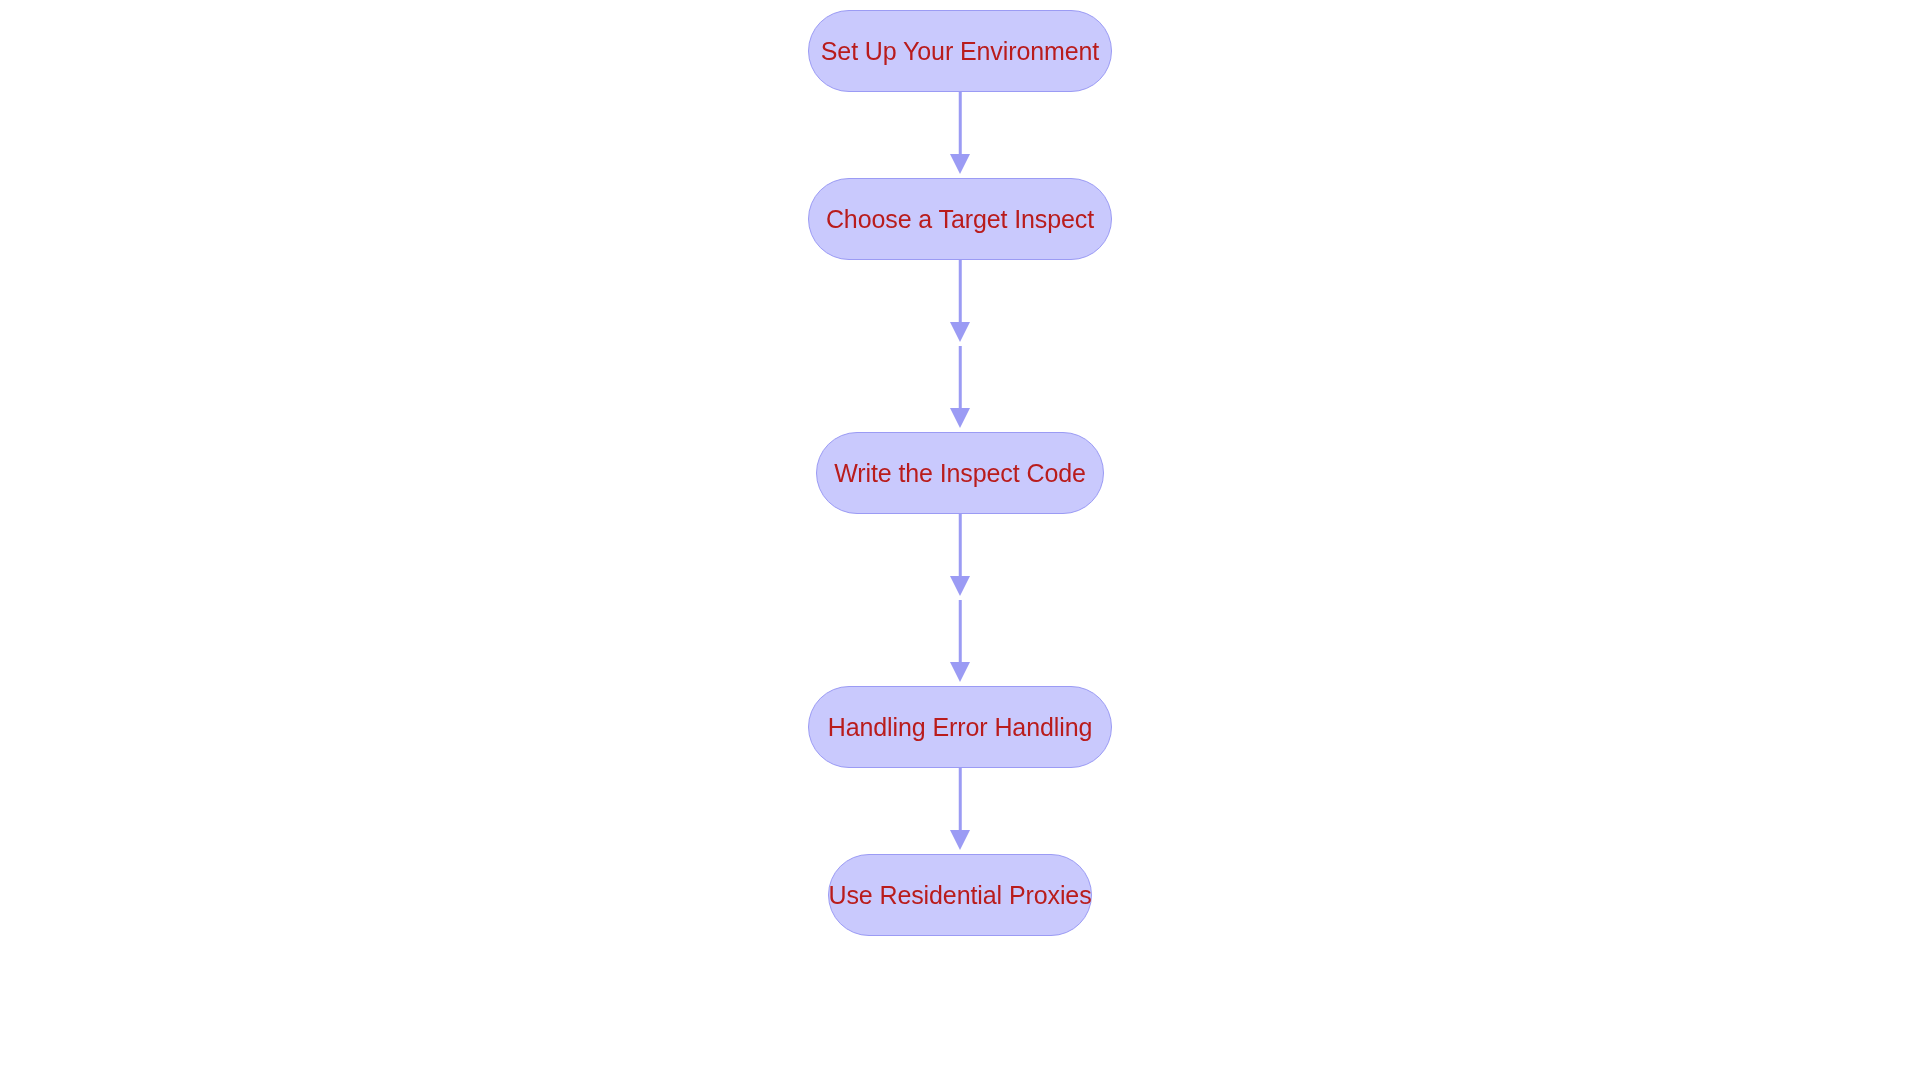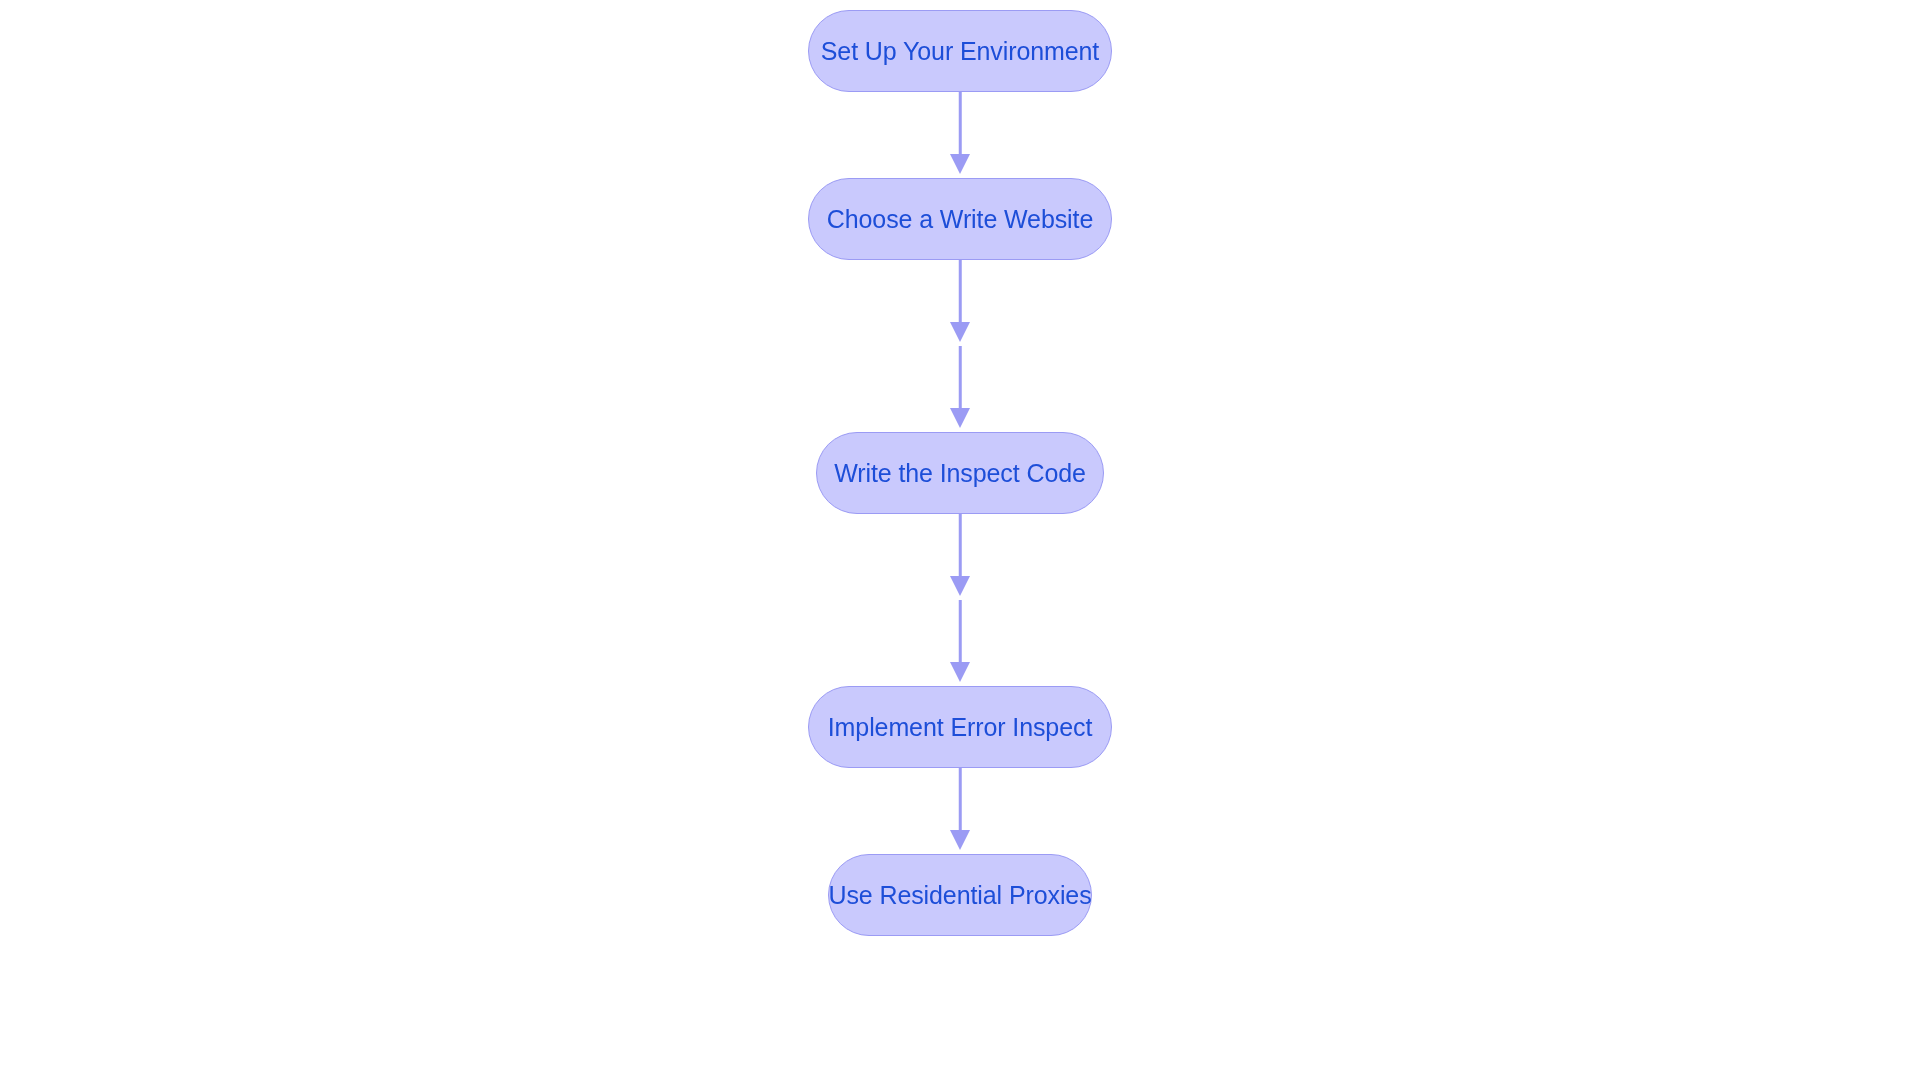--- a/index.html
+++ b/index.html
@@ -52,7 +52,7 @@
     font-family: "Liberation Sans", sans-serif;
     font-size: 25px;
     font-weight: 400;
-    color: #1d4ed8;
+    color: #b91c1c;
     letter-spacing: -0.1px;
     line-height: 1;
   }

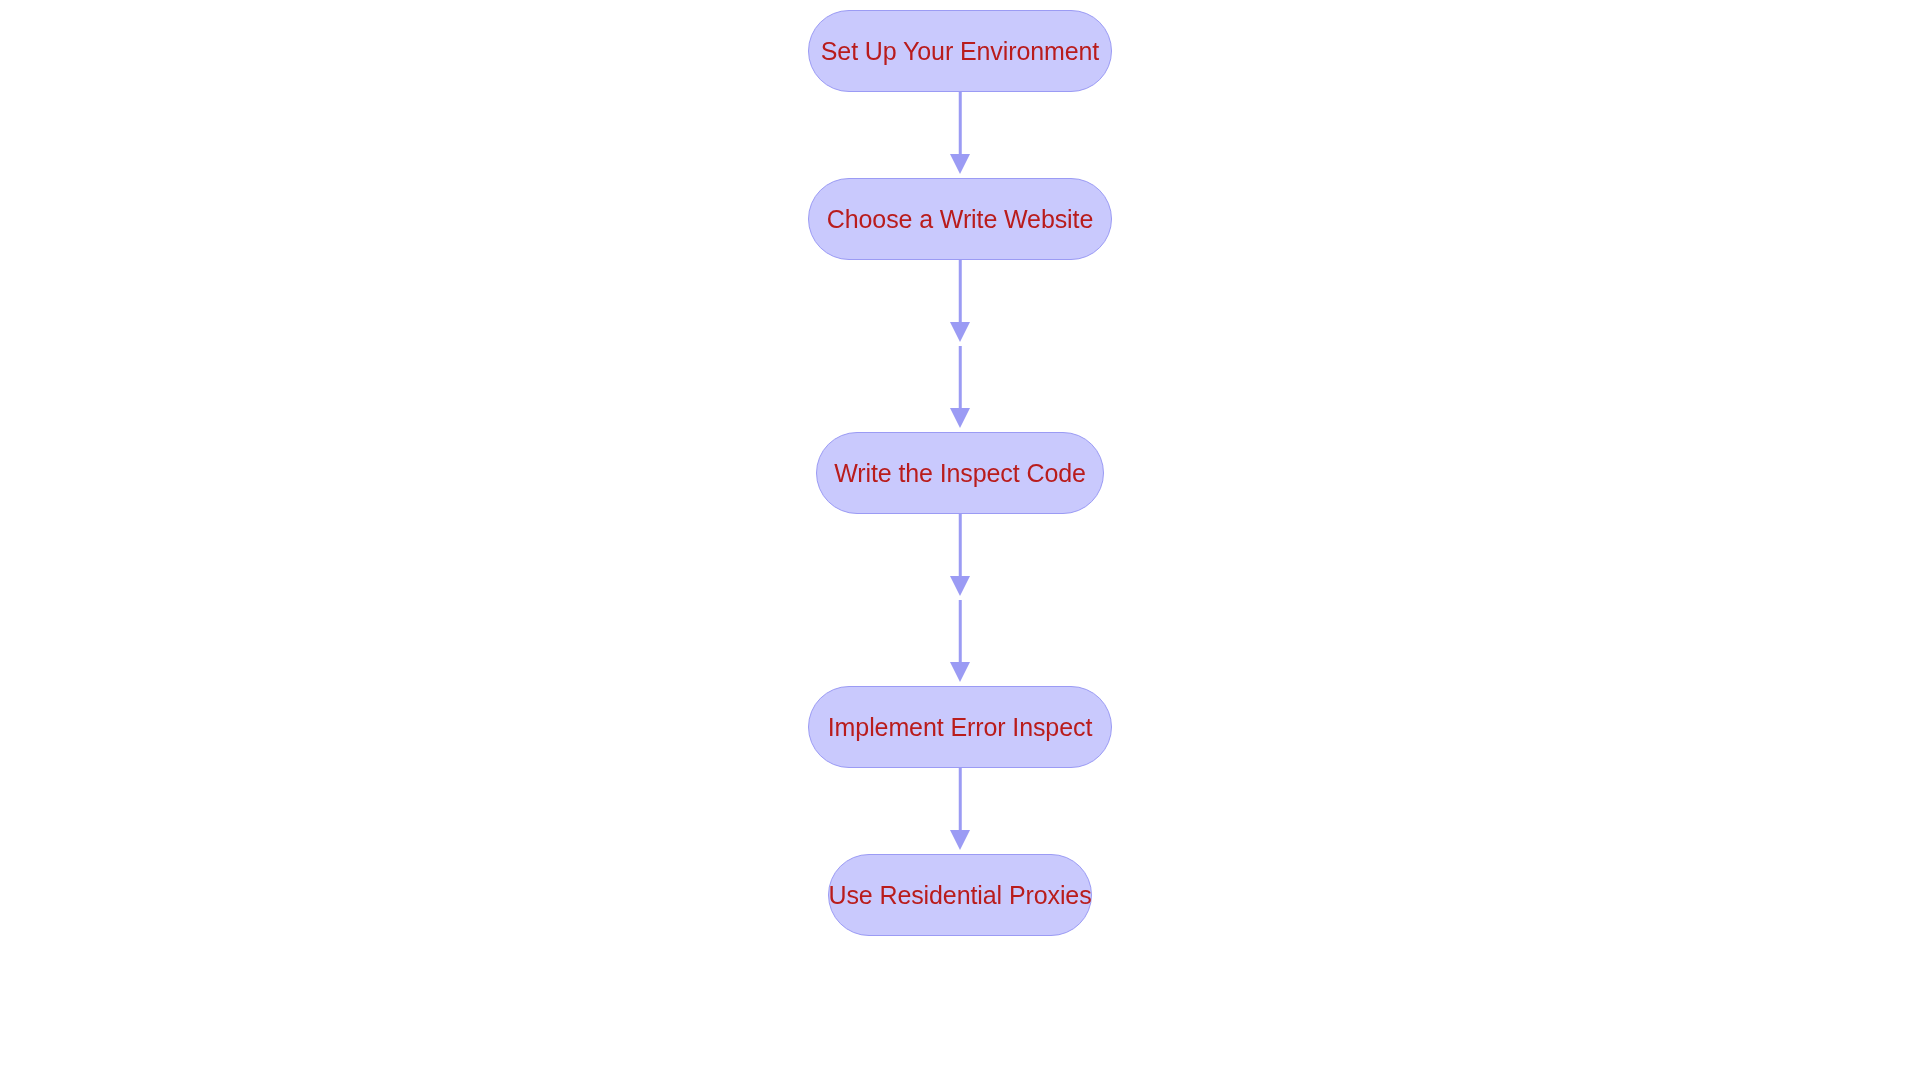--- a/index.html
+++ b/index.html
@@ -113,7 +113,7 @@
 
     <div class="flow-step">
       <div class="node w-1">
-        <span class="node-label">Choose a Write Website</span>
+        <span class="node-label">Choose a Target Inspect</span>
       </div>
     </div>
 

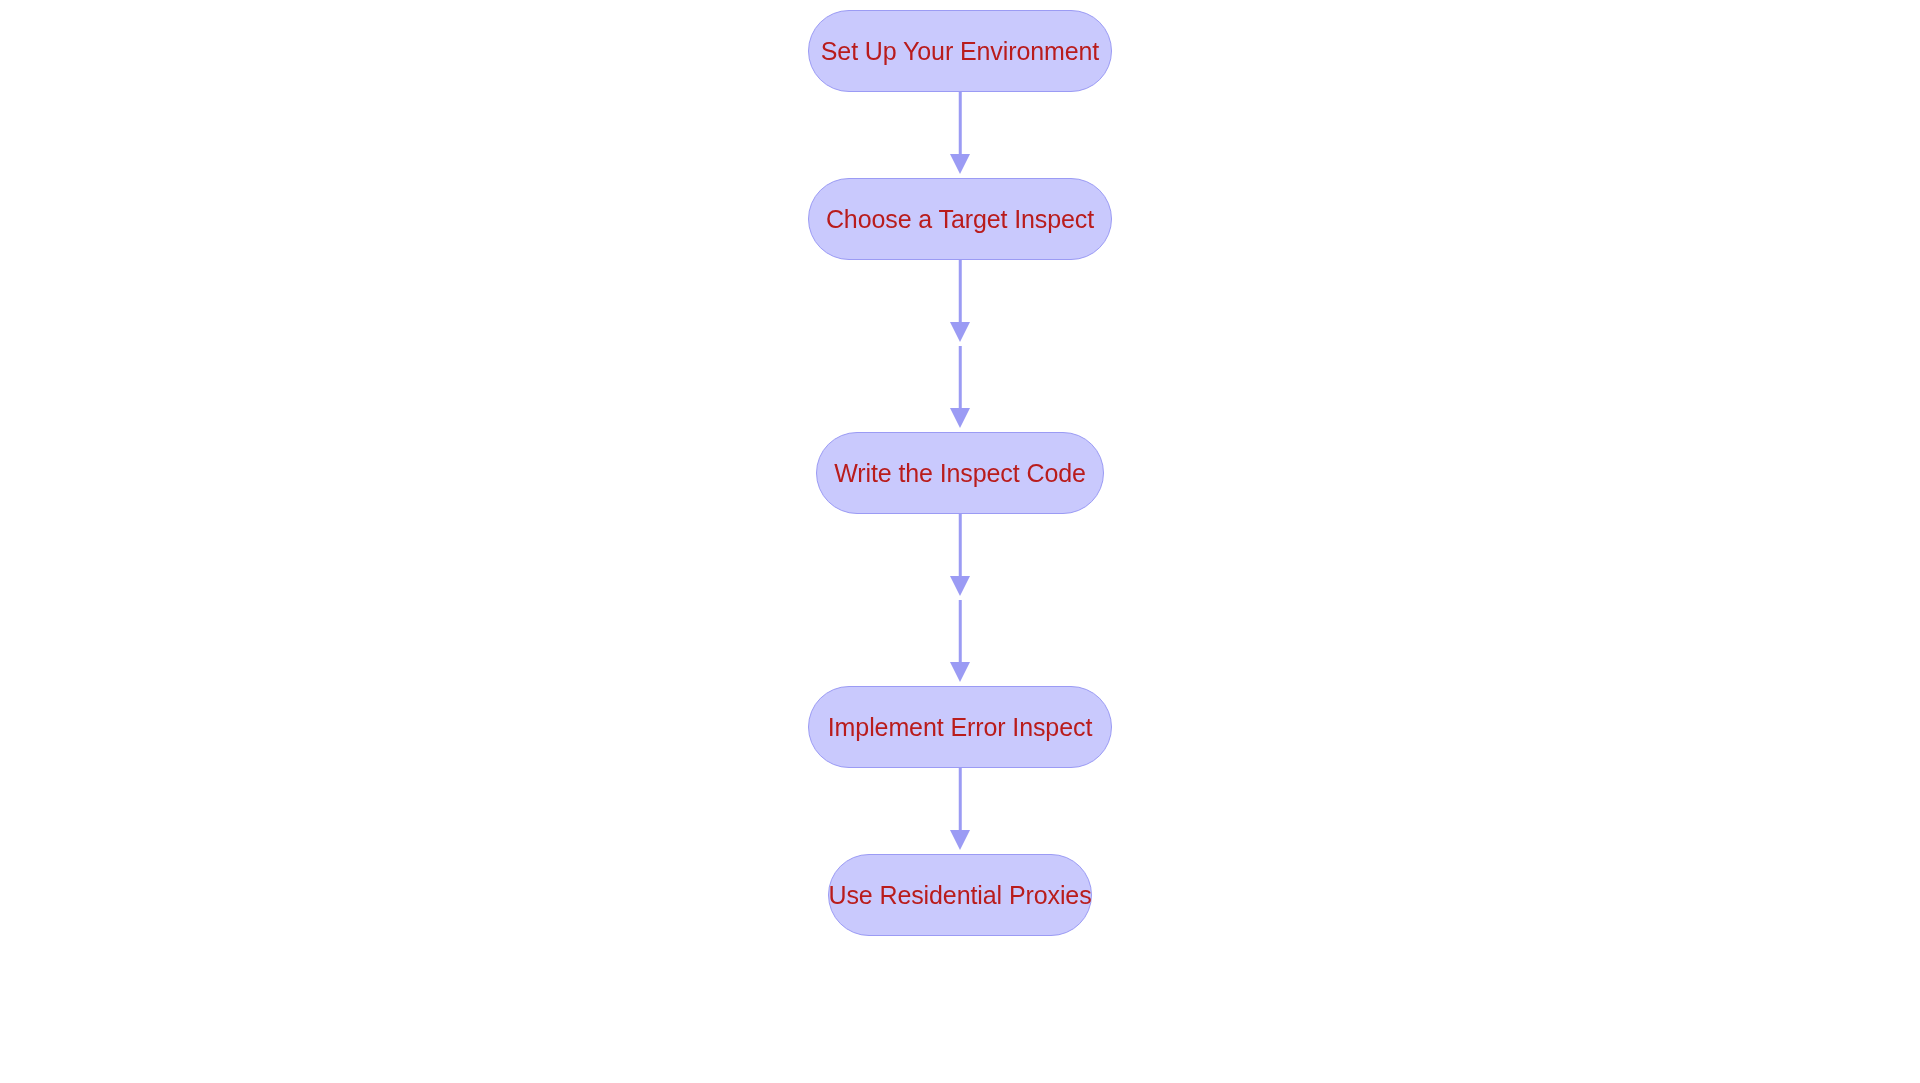--- a/index.html
+++ b/index.html
@@ -147,7 +147,7 @@
 
     <div class="flow-step">
       <div class="node w-5">
-        <span class="node-label">Implement Error Inspect</span>
+        <span class="node-label">Handling Error Handling</span>
       </div>
     </div>
 

